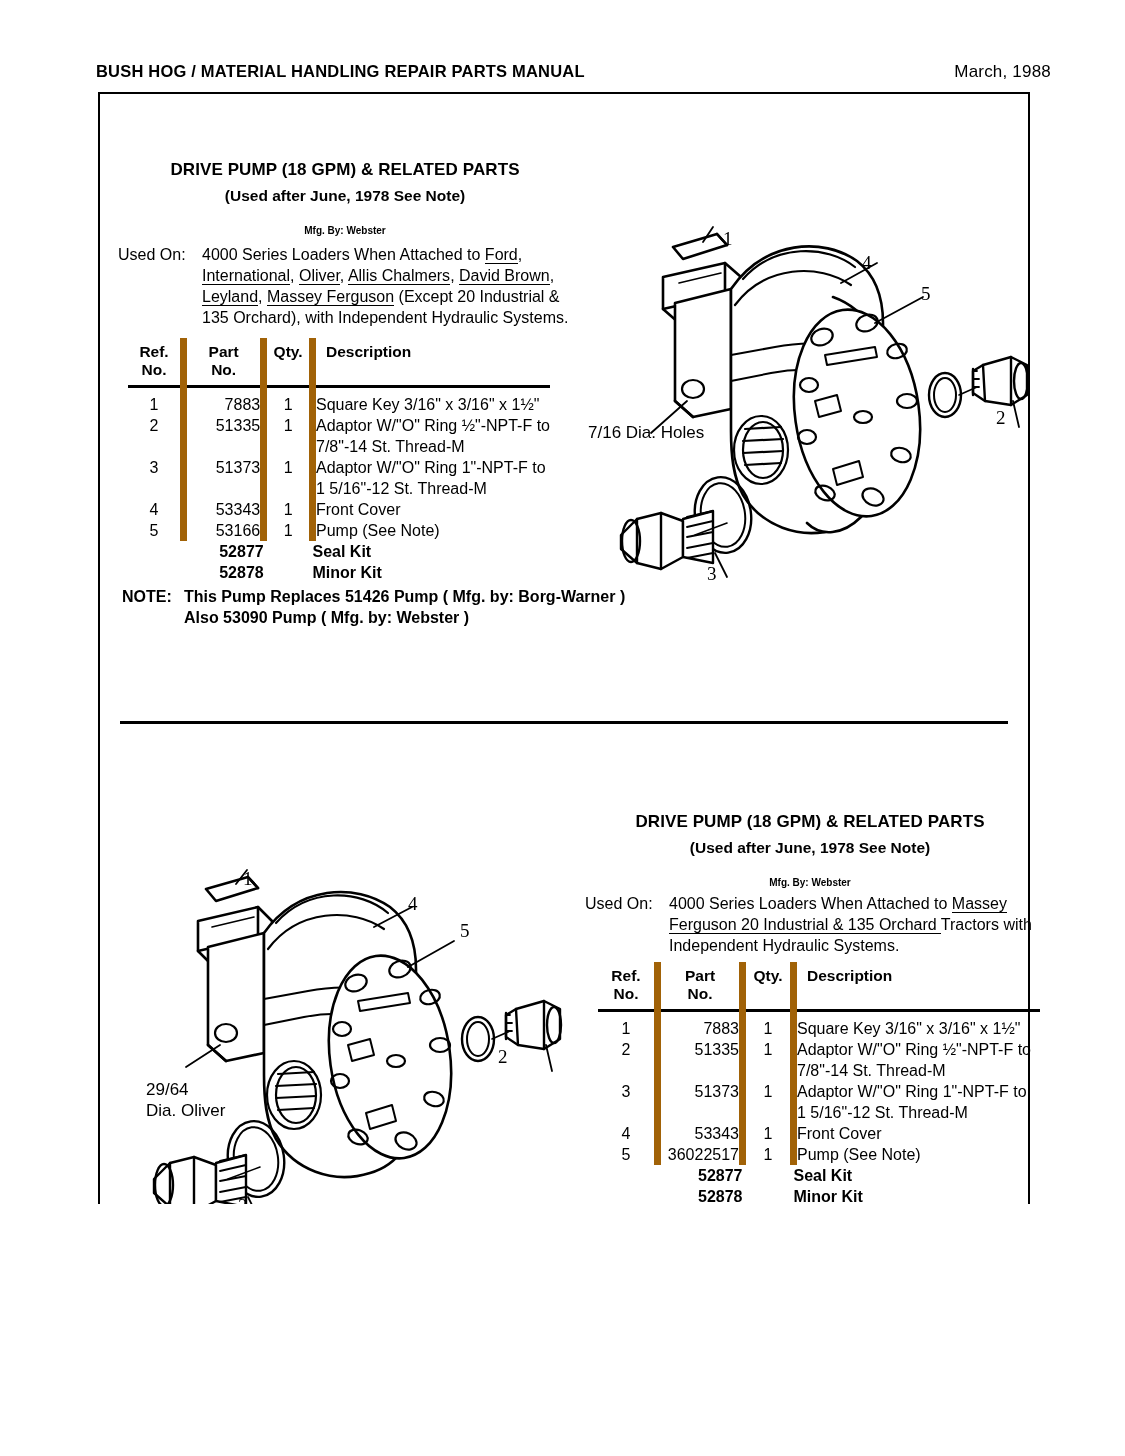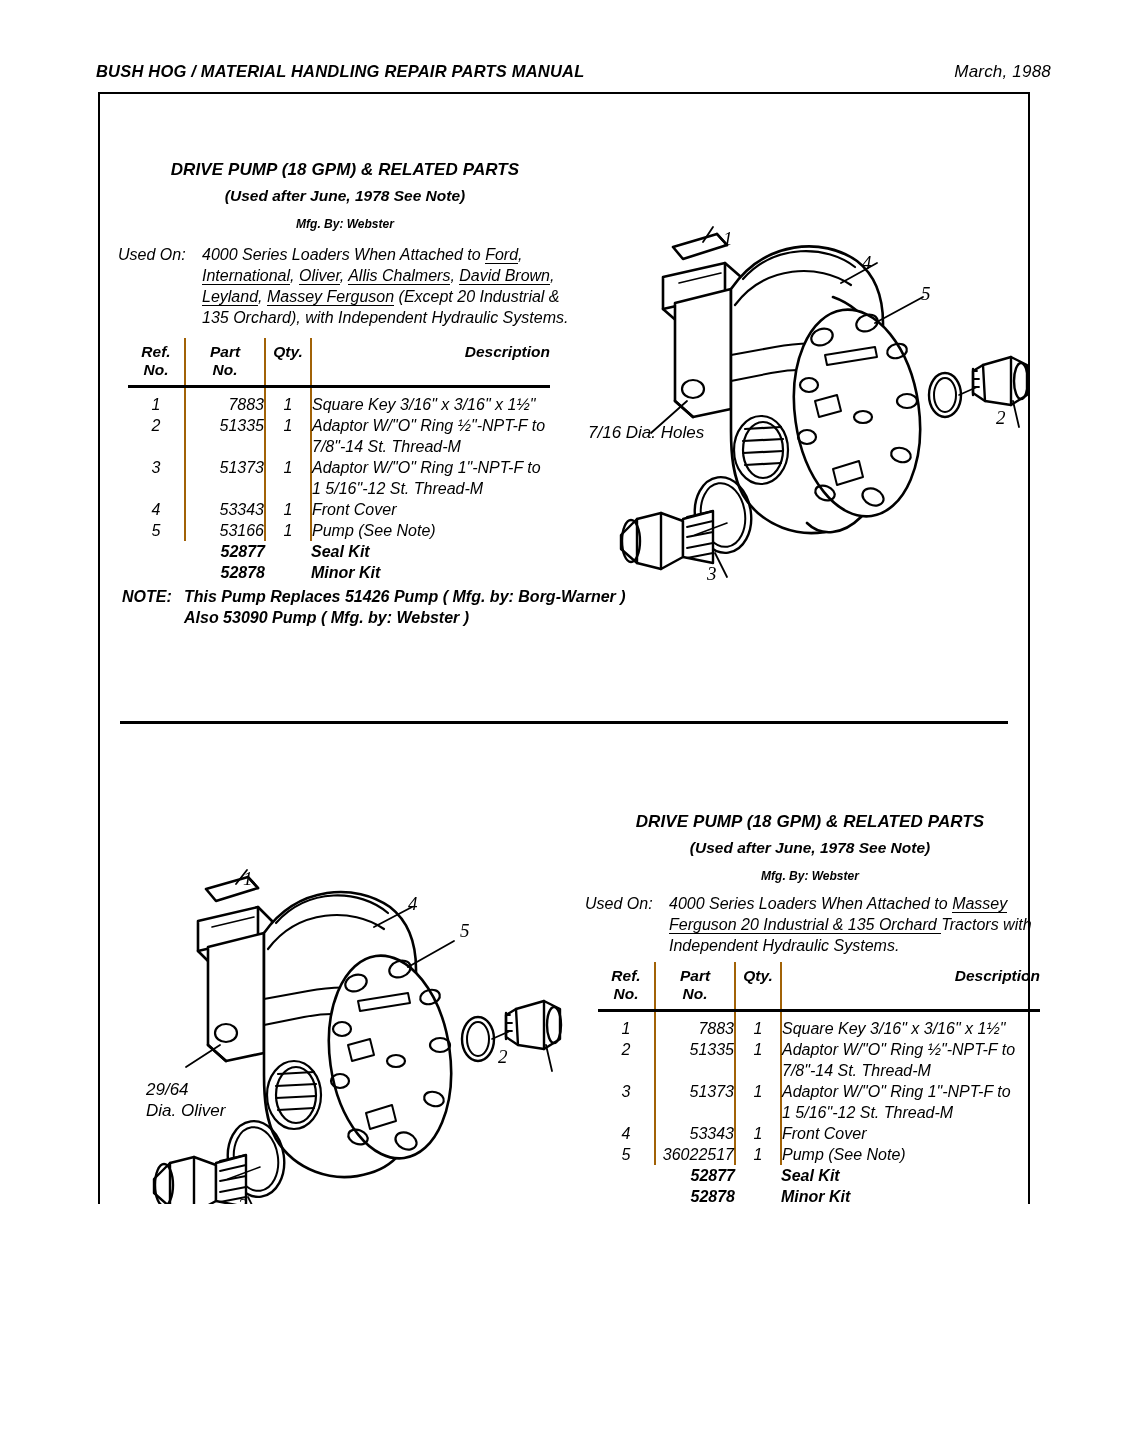--- a/index.html
+++ b/index.html
@@ -17,7 +17,6 @@
     height: 1204px;
     background: #ffffff;
     overflow: hidden;
-    font-style: italic;
   }
 
   

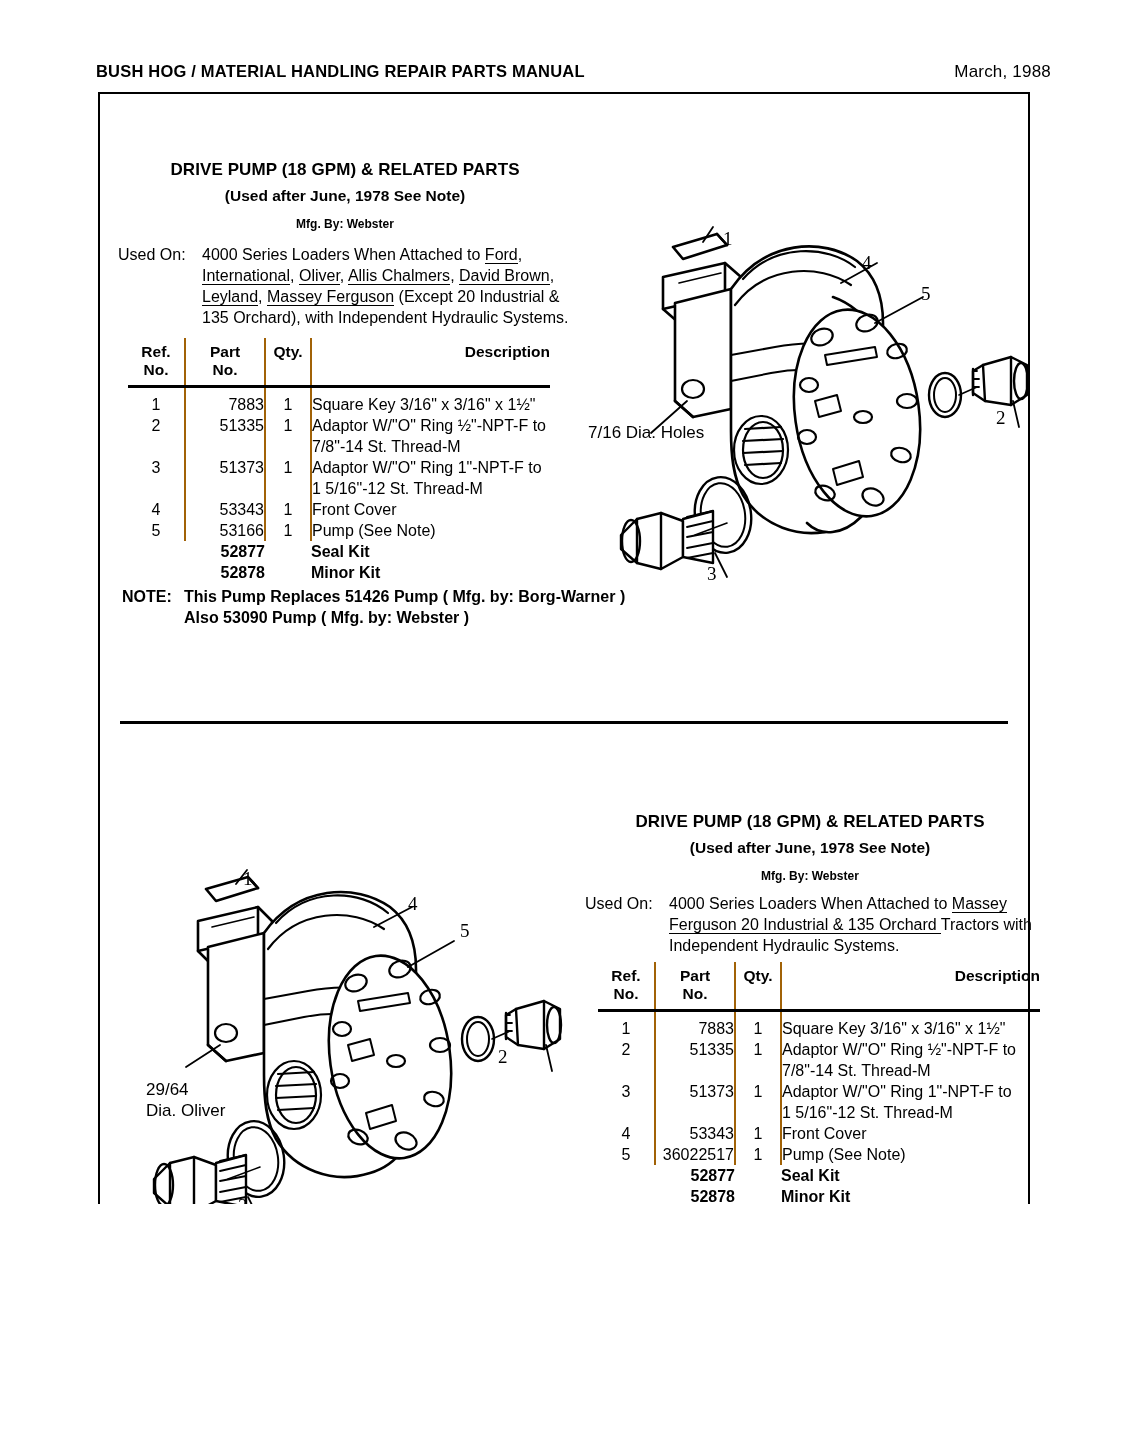--- a/index.html
+++ b/index.html
@@ -86,9 +86,9 @@
     white-space: nowrap;
   }
   .title-mfg {
-    font-size: 12px;
-    font-weight: bold;
-    margin-top: 12px;
+    font-size: 10px;
+    font-weight: bold;
+    margin-top: 20px;
     white-space: nowrap;
   }
 

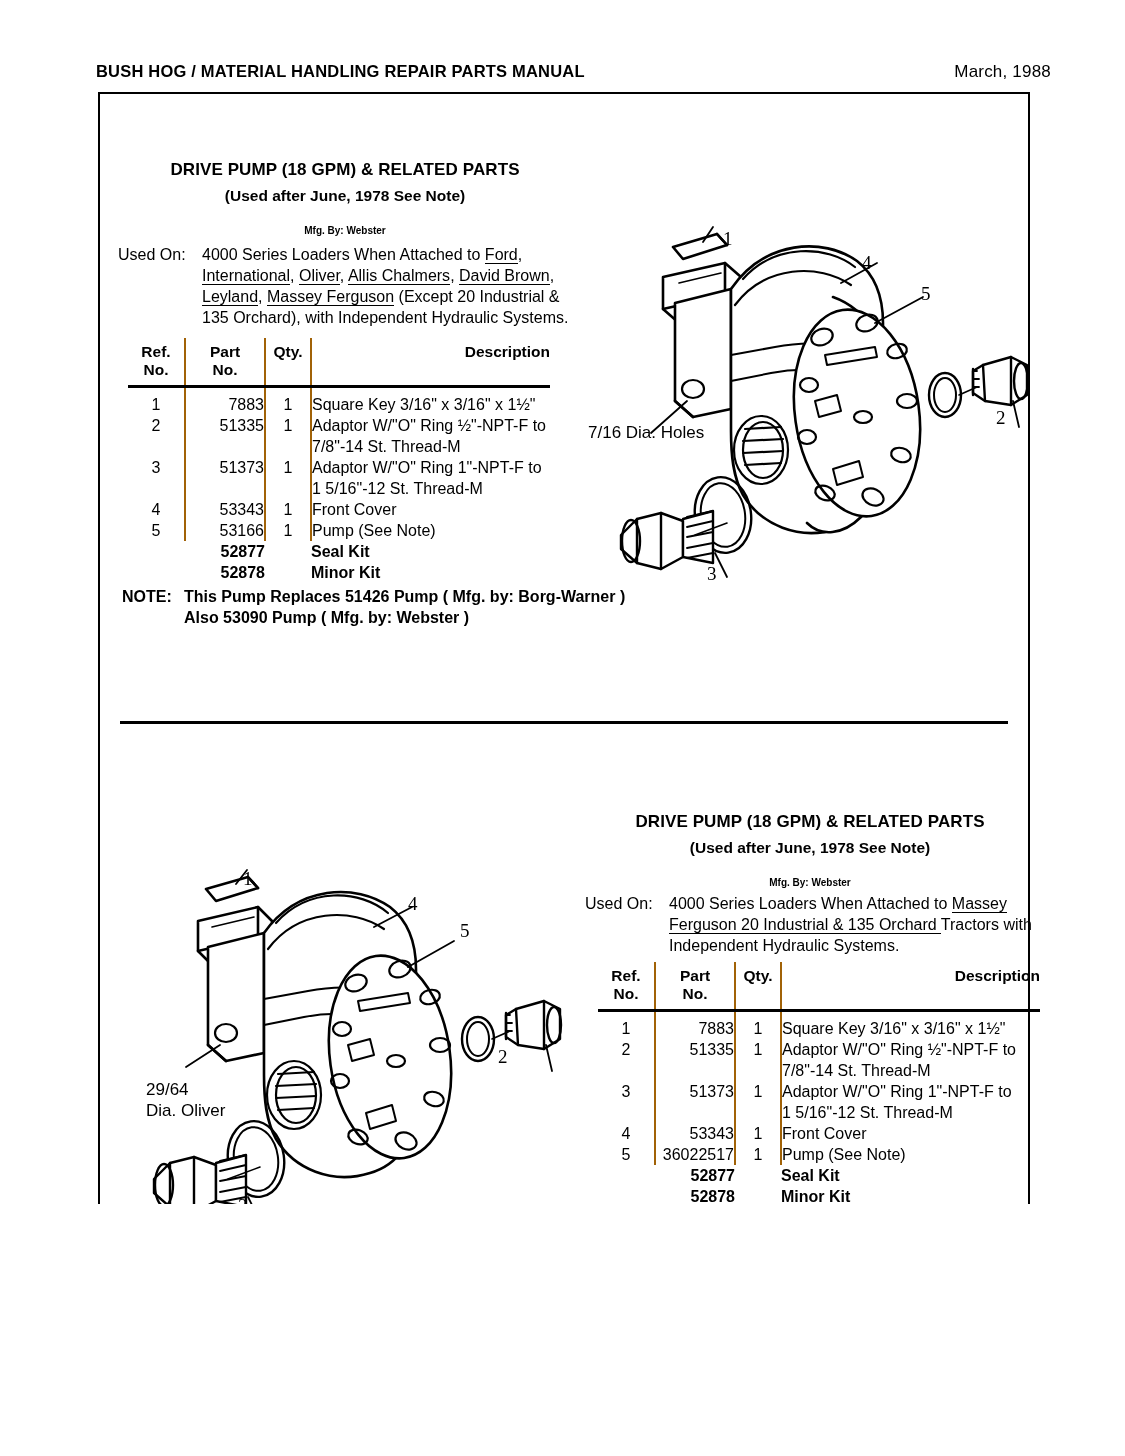--- a/index.html
+++ b/index.html
@@ -127,7 +127,7 @@
     border-bottom: 3px solid #000;
   }
   table.parts thead th.desc { text-align: right; padding-left: 10px; }
-  .vr { border-right: 2px solid #a16207; }
+  .vr { border-right: 7px solid #a16207; }
   td.refno  { text-align: center; width: 56px; }
   td.partno { text-align: right;  width: 78px; padding-right: 10px; }
   td.qty    { text-align: center; width: 44px; }

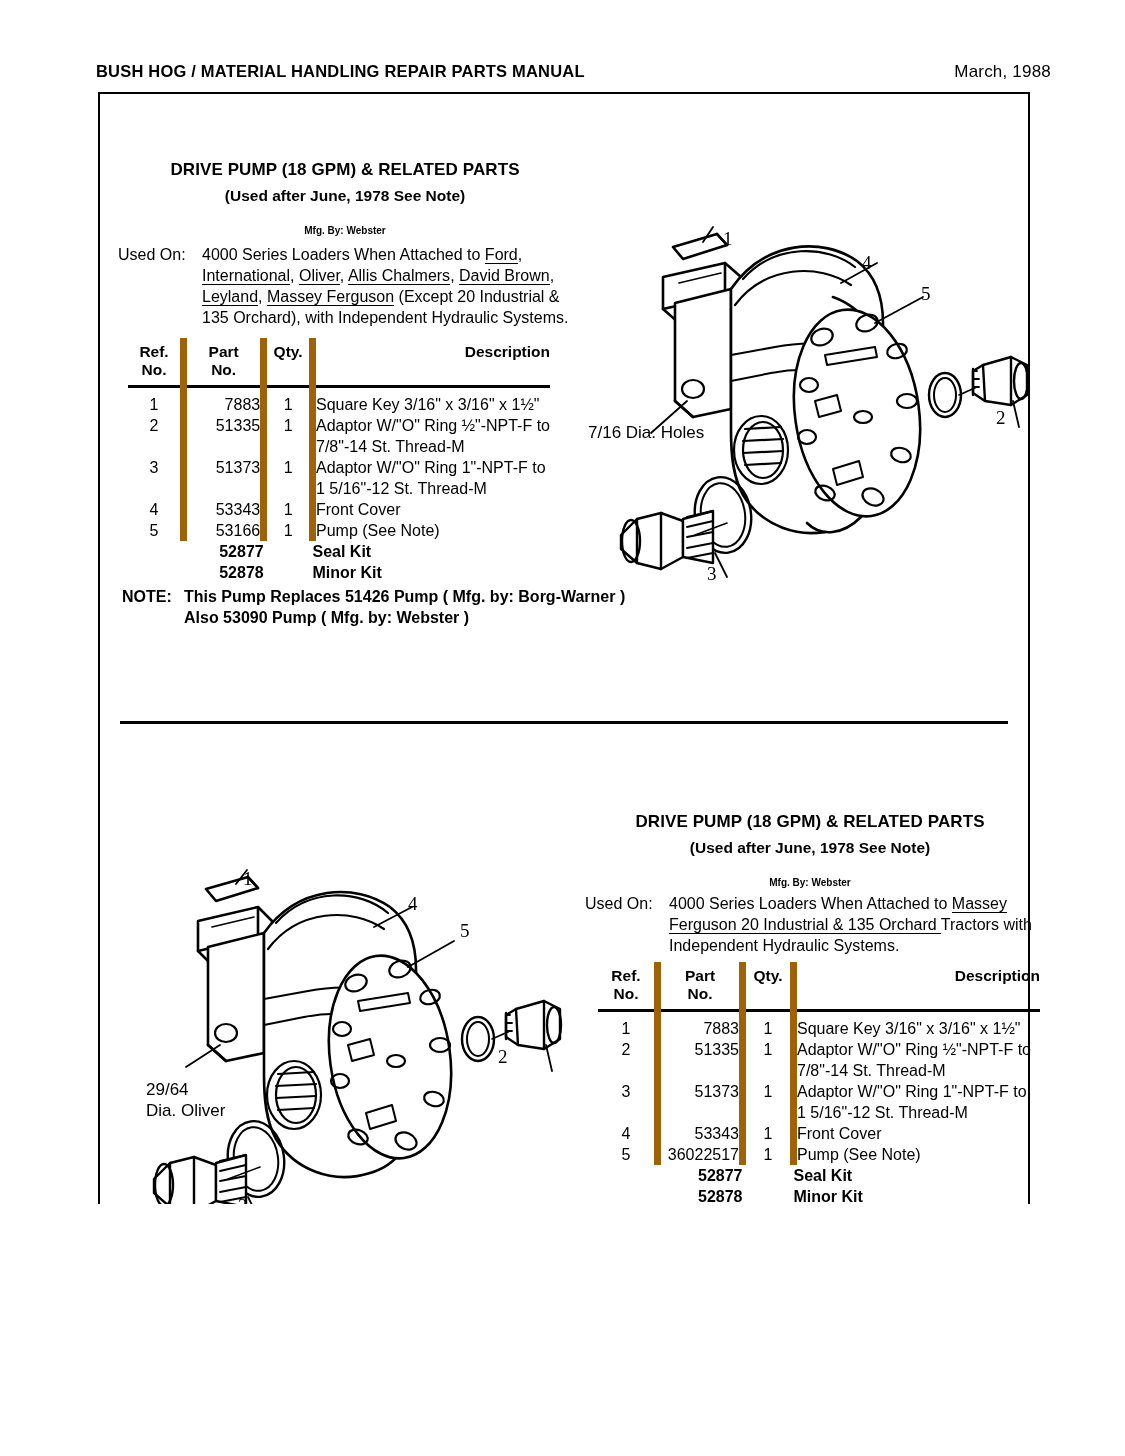--- a/index.html
+++ b/index.html
@@ -126,7 +126,7 @@
     text-align: center;
     border-bottom: 3px solid #000;
   }
-  table.parts thead th.desc { text-align: right; padding-left: 10px; }
+  table.parts thead th.desc { text-align: left; padding-left: 10px; }
   .vr { border-right: 7px solid #a16207; }
   td.refno  { text-align: center; width: 56px; }
   td.partno { text-align: right;  width: 78px; padding-right: 10px; }

